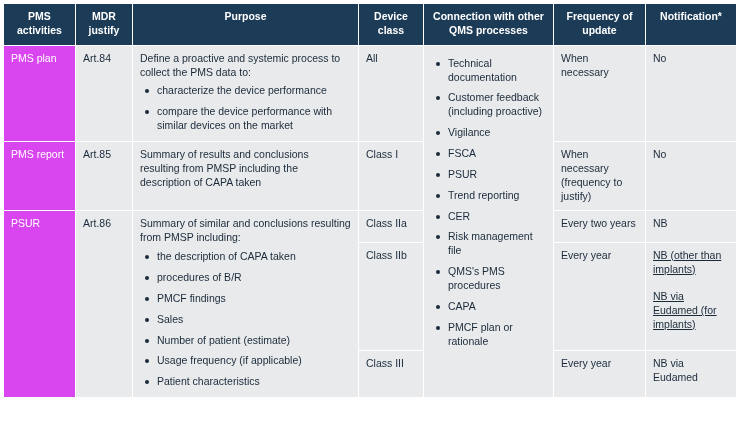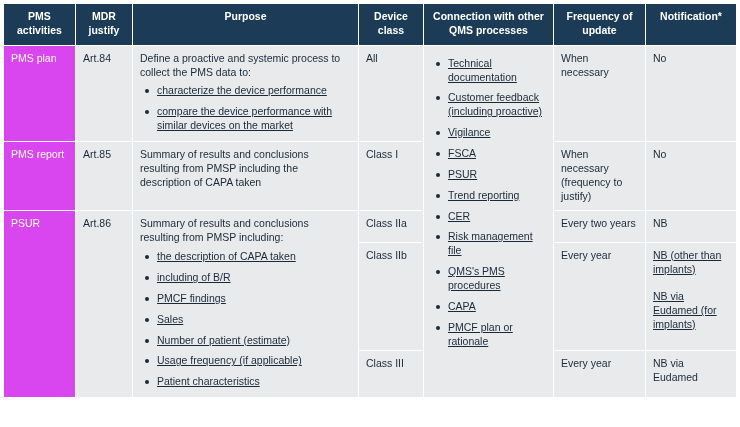--- a/index.html
+++ b/index.html
@@ -65,7 +65,6 @@
     position: relative;
     margin-bottom: 7px;
     padding-left: 2px;
-    text-decoration: underline;
   }
   ul.bullets li:last-child {
     margin-bottom: 1px;

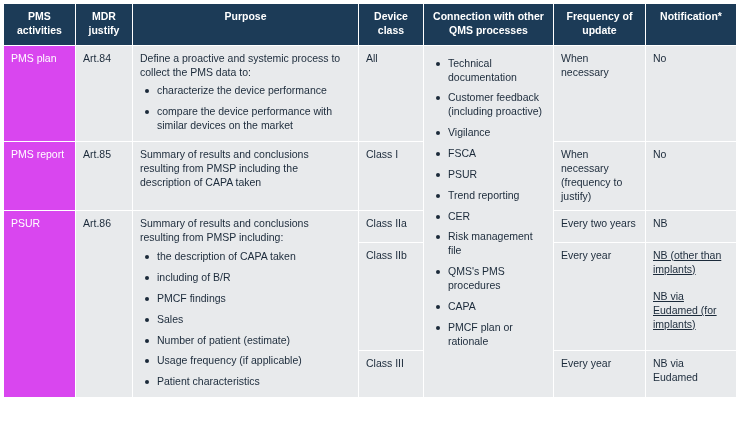--- a/index.html
+++ b/index.html
@@ -162,7 +162,7 @@
         <td class="activity" rowspan="3">PSUR</td>
         <td class="body-cell" rowspan="3">Art.86</td>
         <td class="body-cell" rowspan="3">
-          <p class="lead">Summary of results and conclusions resulting from PMSP including:</p>
+          <p class="lead">Summary of similar and conclusions resulting from PMSP including:</p>
           <ul class="bullets">
             <li>the description of CAPA taken</li>
             <li>including of B/R</li>

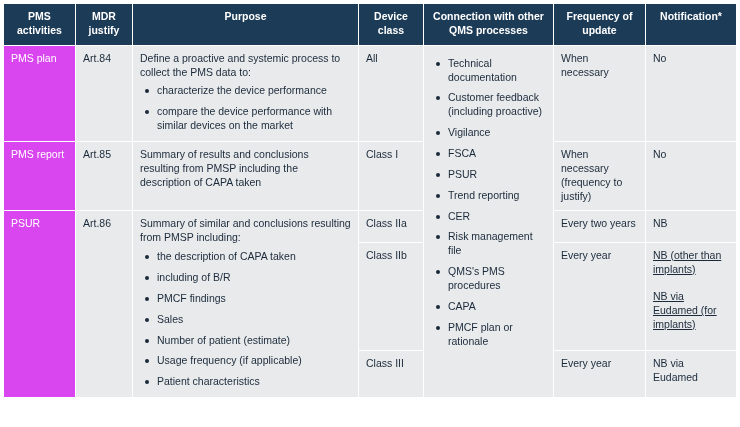--- a/index.html
+++ b/index.html
@@ -165,7 +165,7 @@
           <p class="lead">Summary of similar and conclusions resulting from PMSP including:</p>
           <ul class="bullets">
             <li>the description of CAPA taken</li>
-            <li>including of B/R</li>
+            <li>procedures of B/R</li>
             <li>PMCF findings</li>
             <li>Sales</li>
             <li>Number of patient (estimate)</li>

